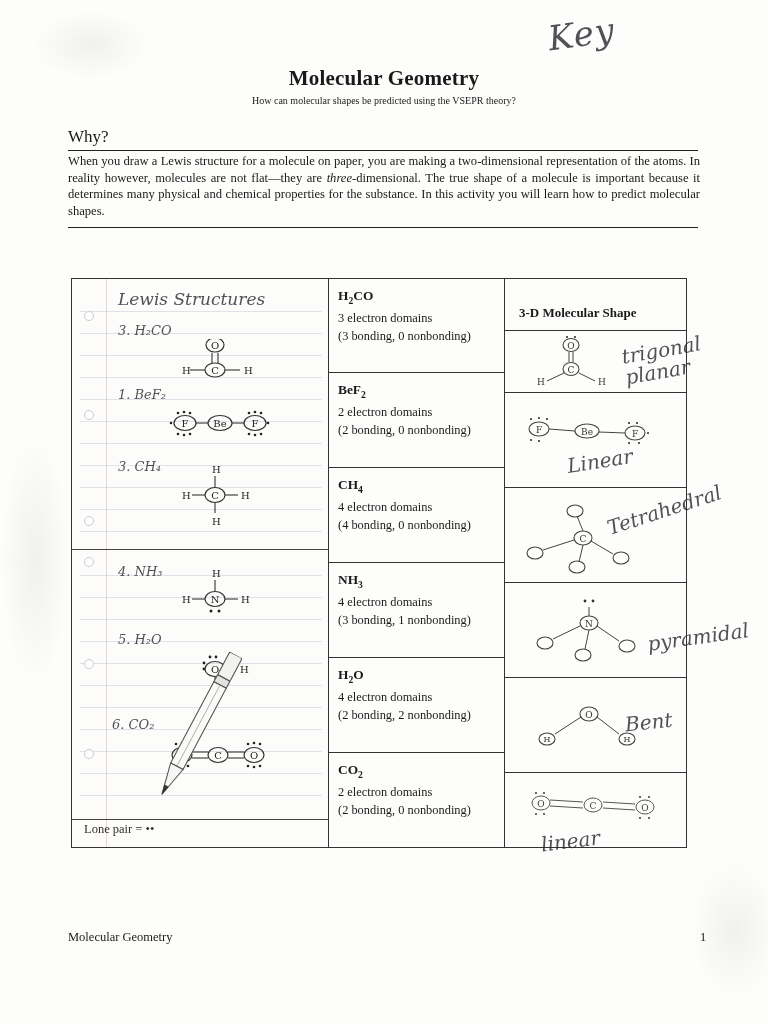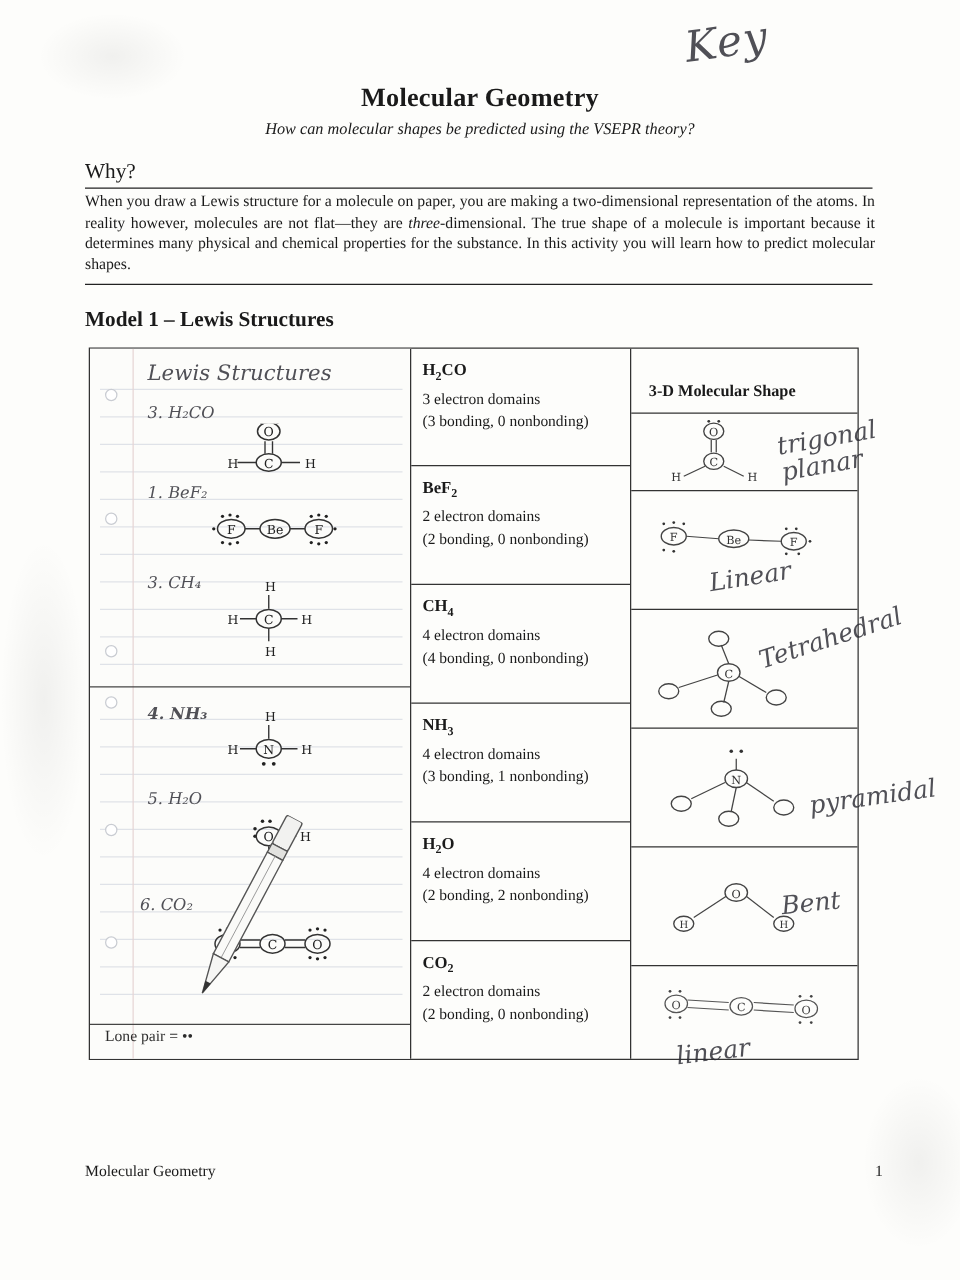--- a/index.html
+++ b/index.html
@@ -56,8 +56,7 @@
     left: 0; right: 0;
     top: 95px;
     text-align: center;
-    font-size: 13px;
-    font-style: italic;
+    font-size: 10px;
   }
 
   

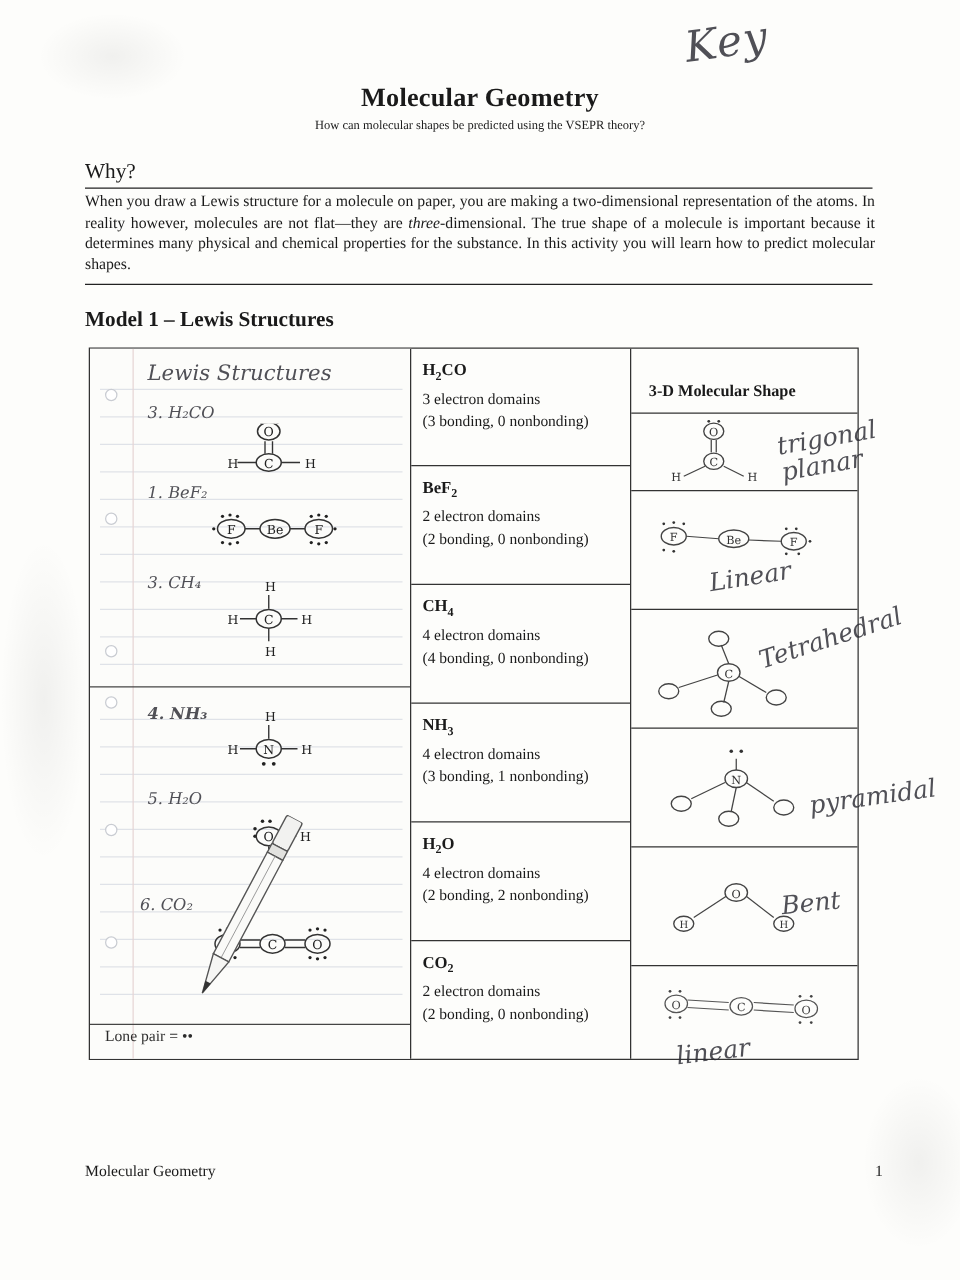--- a/index.html
+++ b/index.html
@@ -267,7 +267,6 @@
   </div>
   <div class="rule bottom"></div>
 
-  <div class="model-head">Model 1 – Lewis Structures</div>
 
   <div class="table-wrap">
 

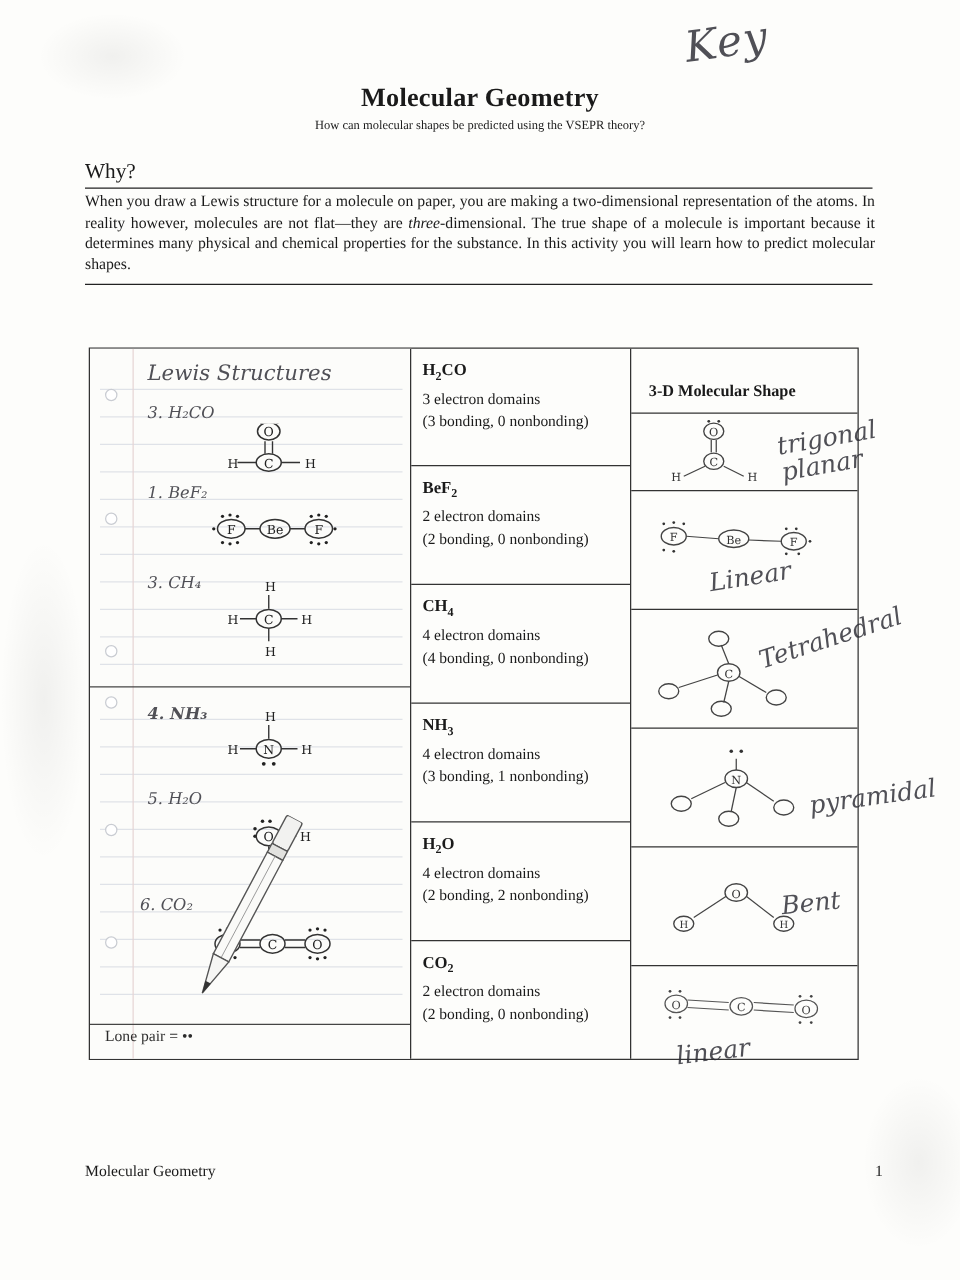--- a/index.html
+++ b/index.html
@@ -367,7 +367,7 @@
         <text x="62" y="64" font-size="10" font-family="DejaVu Serif, serif" fill="#222">H</text>
       </svg>
 
-      <div class="nb-item handwriting" style="left:46px; top:285px;font-weight:bold;">4. NH₃</div>
+      <div class="nb-item handwriting" style="left:46px; top:285px;">4. NH₃</div>
       <svg style="position:absolute;left:78px;top:286px;" width="130" height="66" viewBox="0 0 130 66">
         <text x="62" y="12" font-size="10" font-family="DejaVu Serif, serif" fill="#222">H</text>
         <line x1="65" y1="15" x2="65" y2="26" stroke="#333" stroke-width="1.1"></line>

